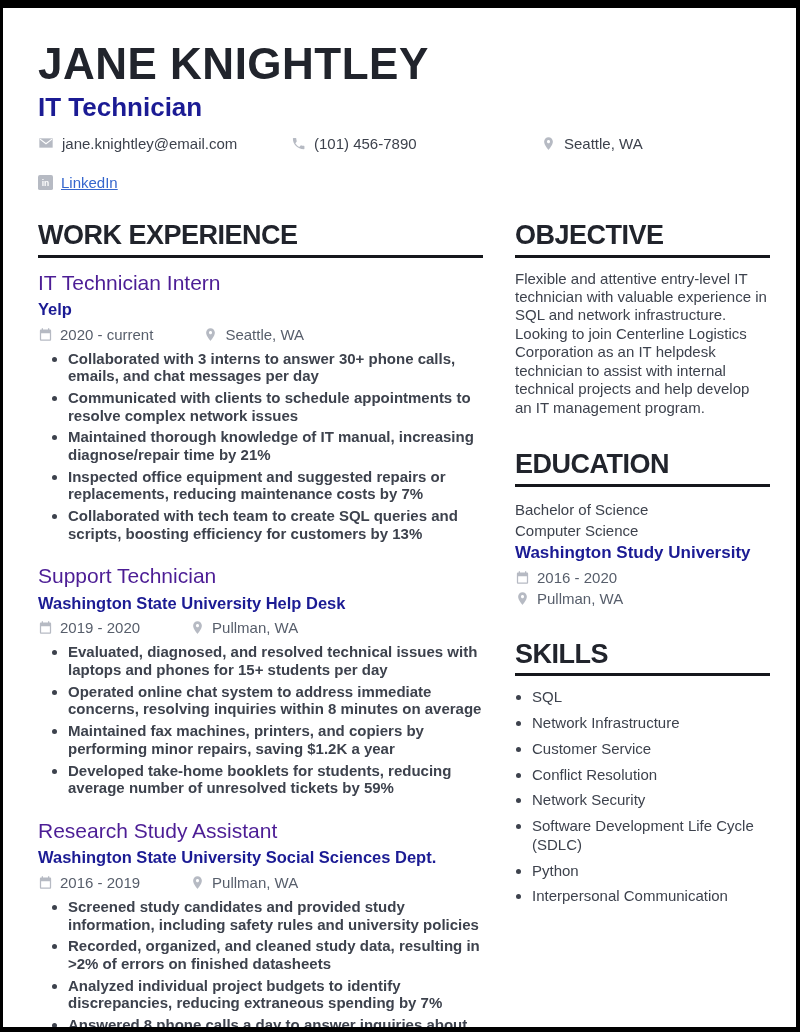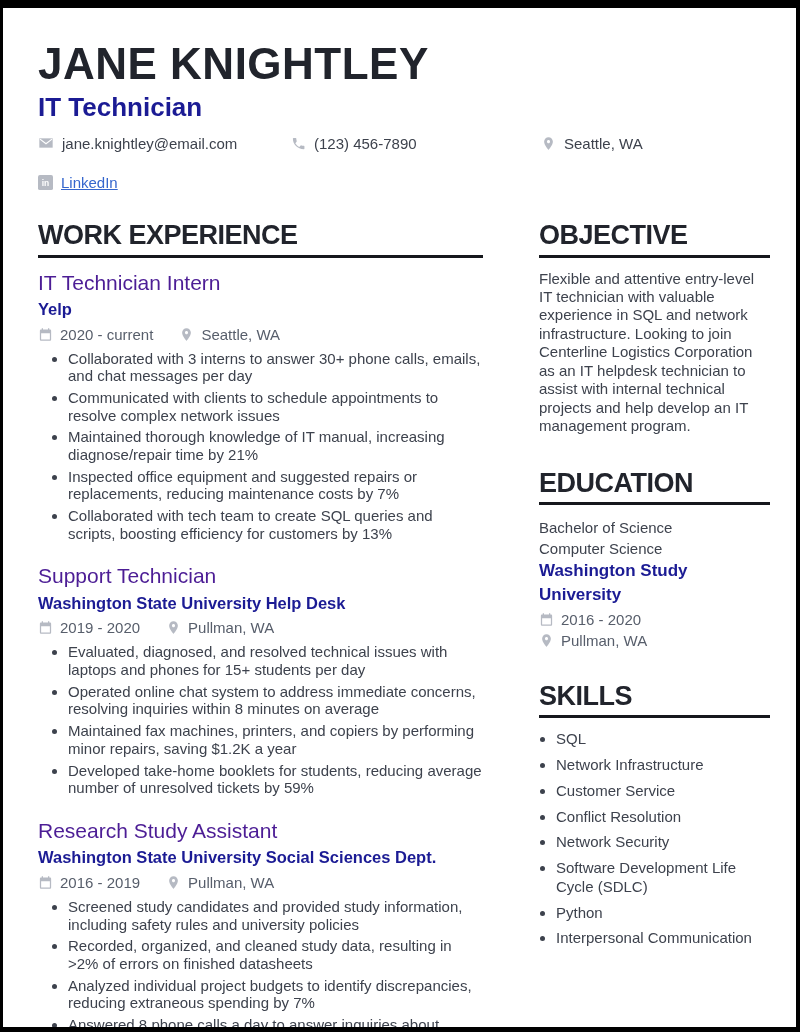--- a/index.html
+++ b/index.html
@@ -74,7 +74,7 @@
               <path fill="currentColor" d="M6.6 10.8c1.5 2.9 3.8 5.2 6.7 6.7l2.2-2.2c.3-.3.7-.4 1.1-.2 1.2.4 2.5.6 3.9.6.6 0 1 .4 1 1V20c0 .6-.4 1-1 1C10.6 21 3 13.4 3 4c0-.6.4-1 1-1h3.5c.6 0 1 .4 1 1 0 1.4.2 2.7.6 3.9.1.4 0 .8-.2 1.1l-2.3 2.8z"></path>
             </svg>
         </span>
-        <span>(123) 456-7890</span>
+        <span>(101) 456-7890</span>
       </span>
       <span class="contact-item">
         <span class="icon">

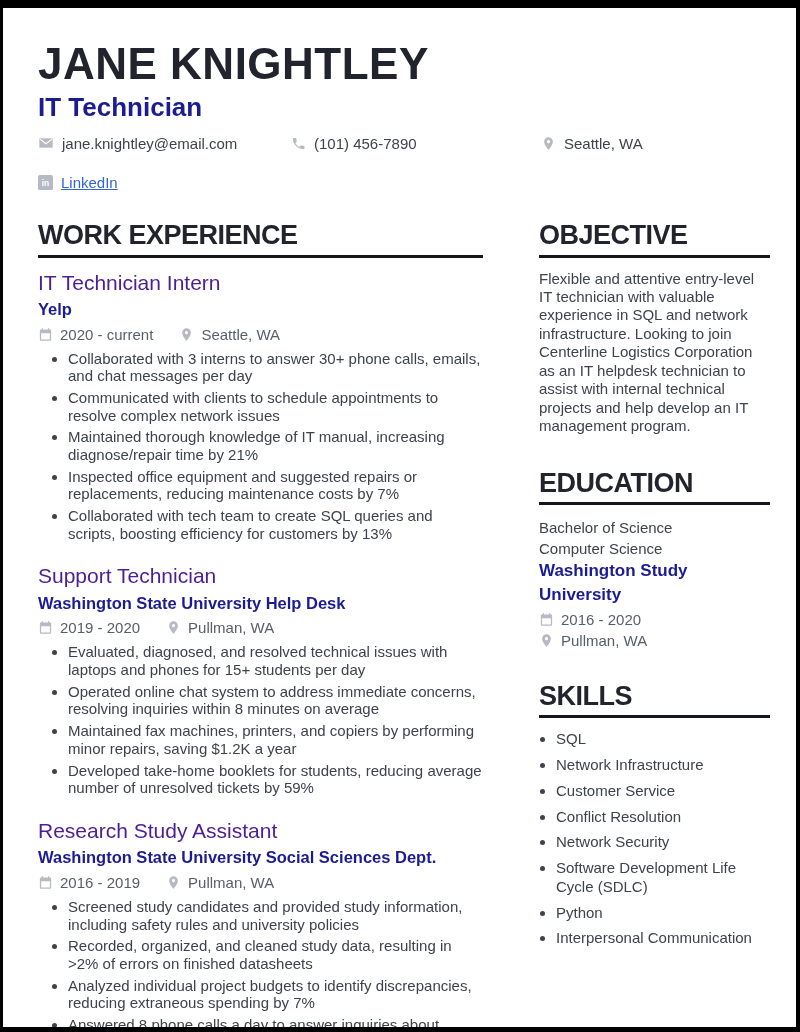--- a/index.html
+++ b/index.html
@@ -41,7 +41,7 @@
   ul.bullets li{margin-bottom:4px;}
 
   
-  .rsection{margin-bottom:33px;margin-left:24px;}
+  .rsection{margin-bottom:33px;}
   .objective-text{font-size:15px;line-height:1.23;margin-top:2px;}
   .edu-line{font-size:15px;line-height:1.4;color:#3d424d;}
   .edu-school{font-size:17px;font-weight:700;color:#1b1b94;line-height:1.4;}

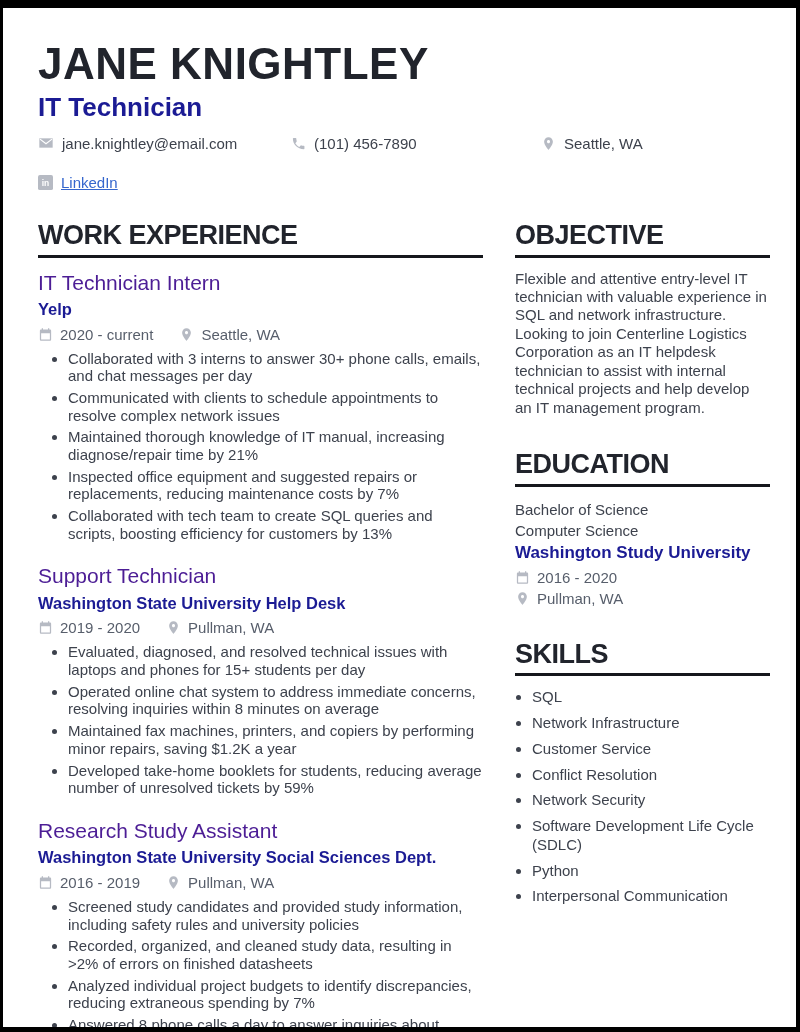--- a/index.html
+++ b/index.html
@@ -35,7 +35,7 @@
   .job{margin-bottom:21px;}
   .job-title{font-size:21px;font-weight:400;color:#4c1d95;line-height:1.2;}
   .company{font-size:16.5px;font-weight:700;color:#1b1b94;margin-top:5px;line-height:1.2;}
-  .meta{display:flex;column-gap:26px;margin-top:6px;color:#575e6b;font-size:15px;}
+  .meta{display:flex;column-gap:50px;margin-top:6px;color:#575e6b;font-size:15px;}
   .meta-item{display:flex;align-items:center;gap:7px;}
   ul.bullets{margin:7px 0 0 0;padding-left:30px;font-size:15px;line-height:1.18;}
   ul.bullets li{margin-bottom:4px;}

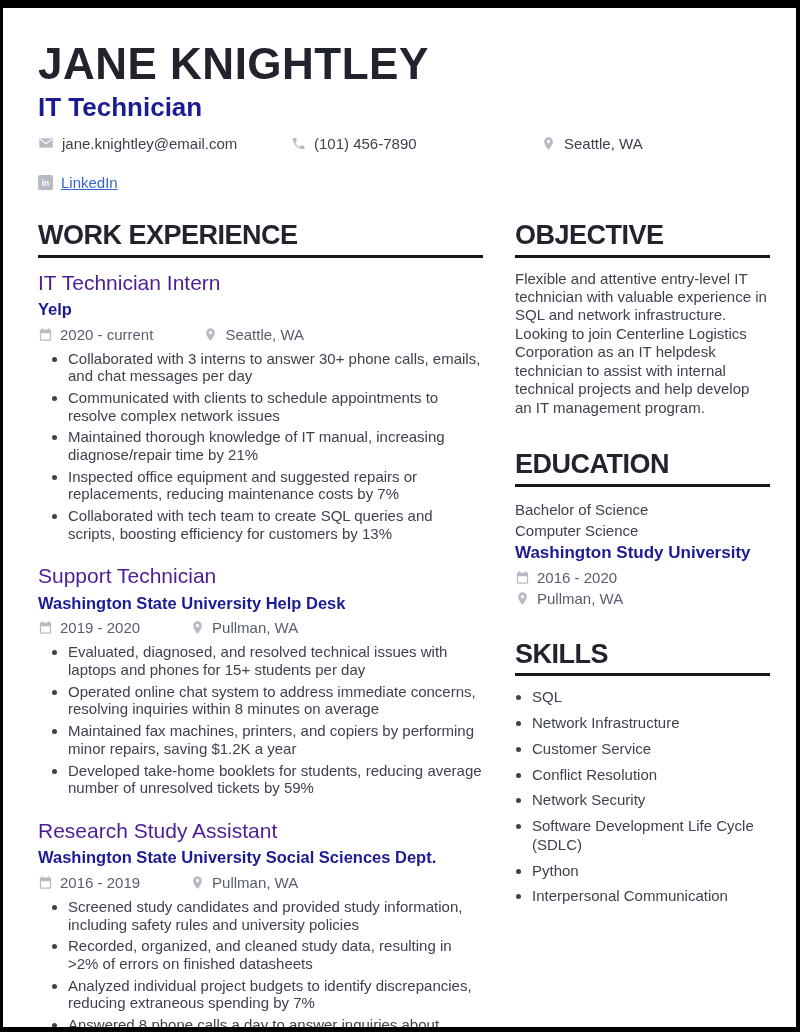--- a/index.html
+++ b/index.html
@@ -37,7 +37,7 @@
   .company{font-size:16.5px;font-weight:700;color:#1b1b94;margin-top:5px;line-height:1.2;}
   .meta{display:flex;column-gap:50px;margin-top:6px;color:#575e6b;font-size:15px;}
   .meta-item{display:flex;align-items:center;gap:7px;}
-  ul.bullets{margin:7px 0 0 0;padding-left:30px;font-size:15px;line-height:1.18;}
+  ul.bullets{margin:7px 0 0 0;padding-left:30px;font-size:15px;line-height:1.18;font-weight:bold;}
   ul.bullets li{margin-bottom:4px;}
 
   

